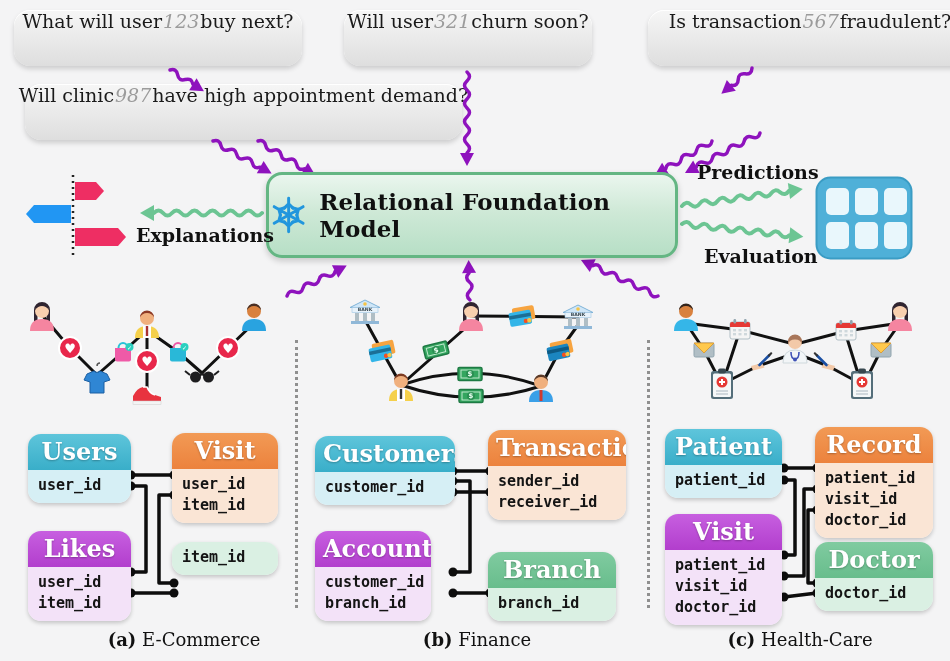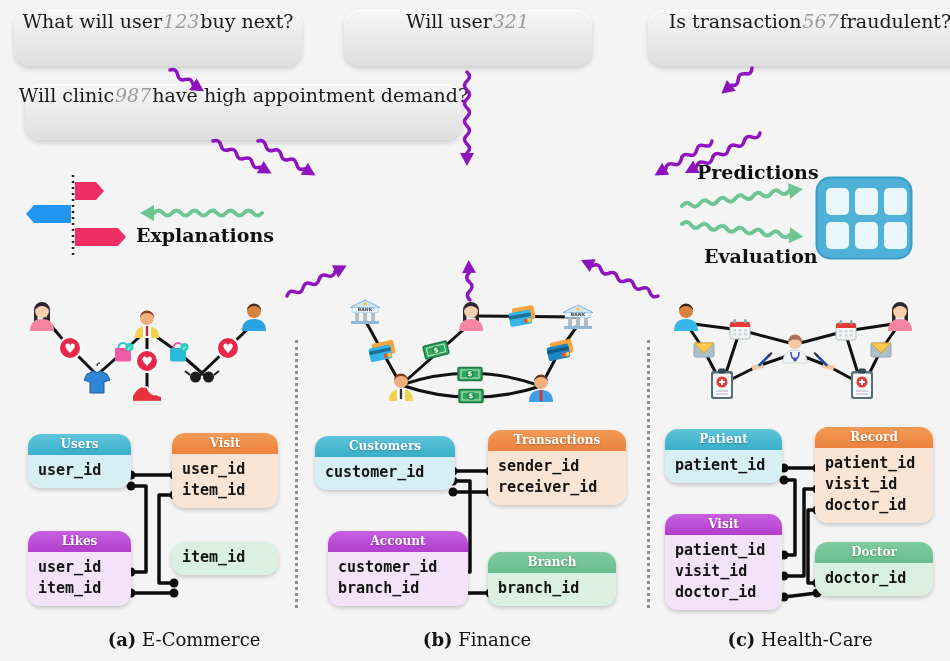--- a/index.html
+++ b/index.html
@@ -49,6 +49,7 @@
   <div class="bubble" style="left:344px;top:10px;width:248px;height:56px;">
     <span>Will user </span>
       <span class="num">321</span>
+      <span> churn soon?</span>
   </div>
   <div class="bubble" style="left:648px;top:10px;width:324px;height:56px;">
     <span>Is transaction </span>

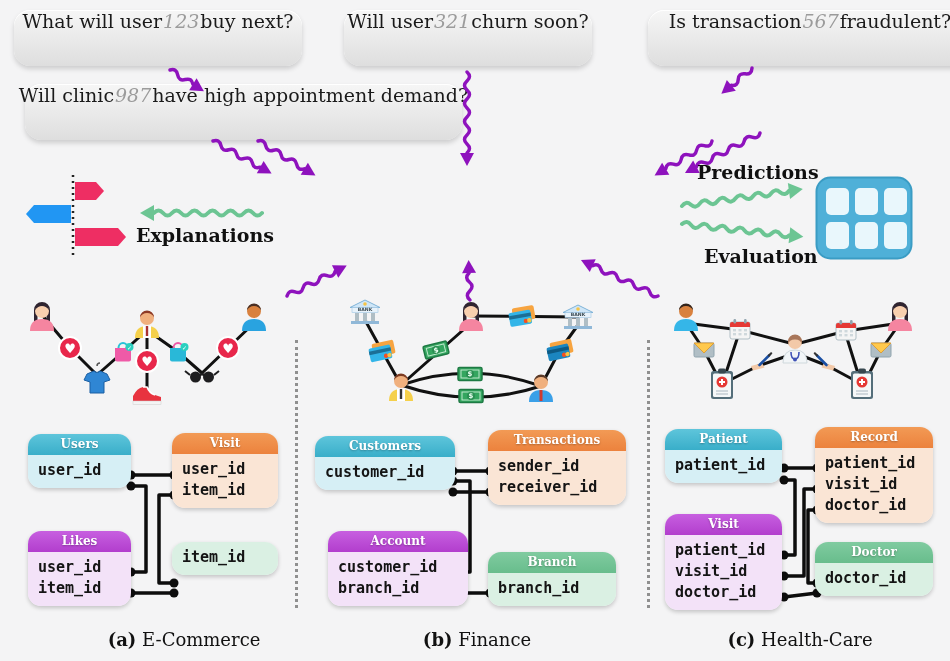--- a/index.html
+++ b/index.html
@@ -121,6 +121,19 @@
     </g>
   </svg>
 
+  <div class="model">
+    <svg width="42" height="42" viewBox="0 0 40 40">
+      <g stroke="#2196dd" stroke-width="3" stroke-linecap="round" fill="none">
+        <path d="M20,20 L20,3 M20,8.5 L15.5,13 M20,8.5 L24.5,13"></path>
+        <path transform="rotate(60 20 20)" d="M20,20 L20,3 M20,8.5 L15.5,13 M20,8.5 L24.5,13"></path>
+        <path transform="rotate(120 20 20)" d="M20,20 L20,3 M20,8.5 L15.5,13 M20,8.5 L24.5,13"></path>
+        <path transform="rotate(180 20 20)" d="M20,20 L20,3 M20,8.5 L15.5,13 M20,8.5 L24.5,13"></path>
+        <path transform="rotate(240 20 20)" d="M20,20 L20,3 M20,8.5 L15.5,13 M20,8.5 L24.5,13"></path>
+        <path transform="rotate(300 20 20)" d="M20,20 L20,3 M20,8.5 L15.5,13 M20,8.5 L24.5,13"></path>
+      </g>
+    </svg>
+    <span class="label">Relational Foundation Model</span>
+  </div>
 
   <svg class="lay" style="left:20px;top:172px;width:120px;height:90px;" viewBox="0 0 120 90">
     <line x1="53" y1="3" x2="53" y2="87" stroke="#222" stroke-width="2.5" stroke-dasharray="2 4"></line>

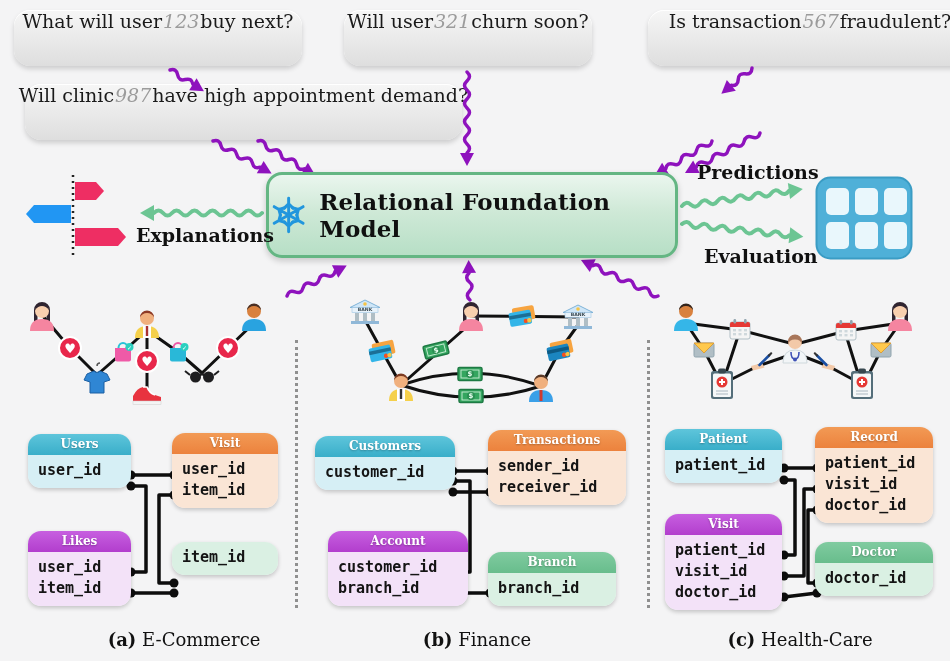--- a/index.html
+++ b/index.html
@@ -22,7 +22,7 @@
   .sidelabel{position:absolute;font-weight:bold;font-size:19px;color:#101010;white-space:nowrap;}
   
   .tbl{position:absolute;border-radius:13px;overflow:hidden;box-shadow:0 2px 4px rgba(0,0,0,.20);}
-  .tbl .hd{padding:3px 8px 4px;text-align:center;font-weight:bold;font-size:12px;color:#fff;
+  .tbl .hd{padding:3px 8px 4px;text-align:center;font-weight:bold;font-size:24px;color:#fff;
            text-shadow:0 1px 2px rgba(0,0,0,.28);}
   .tbl .bd{padding:5px 10px 7px;font-family:"DejaVu Sans Mono",monospace;font-weight:bold;
            font-size:15px;color:#141414;line-height:21px;}

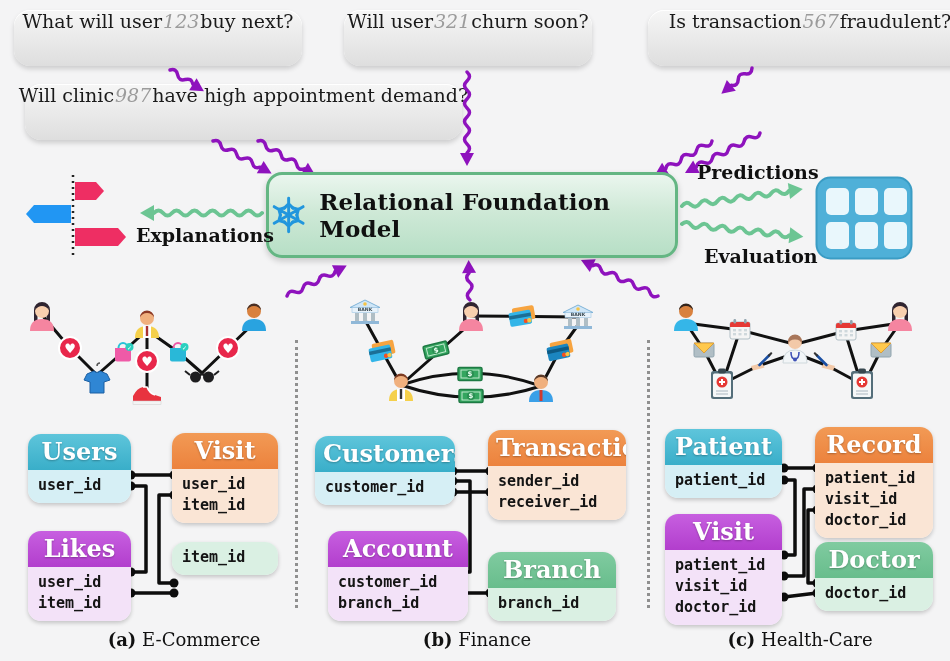--- a/index.html
+++ b/index.html
@@ -506,7 +506,7 @@
         <div>receiver_id</div>
       </div>
   </div>
-  <div class="tbl c-purple" style="left:315px;top:531px;width:140px;margin-left:13px;">
+  <div class="tbl c-purple" style="left:315px;top:531px;width:116px;">
     <div class="hd">Account</div>
     <div class="bd">
         <div>customer_id</div>

